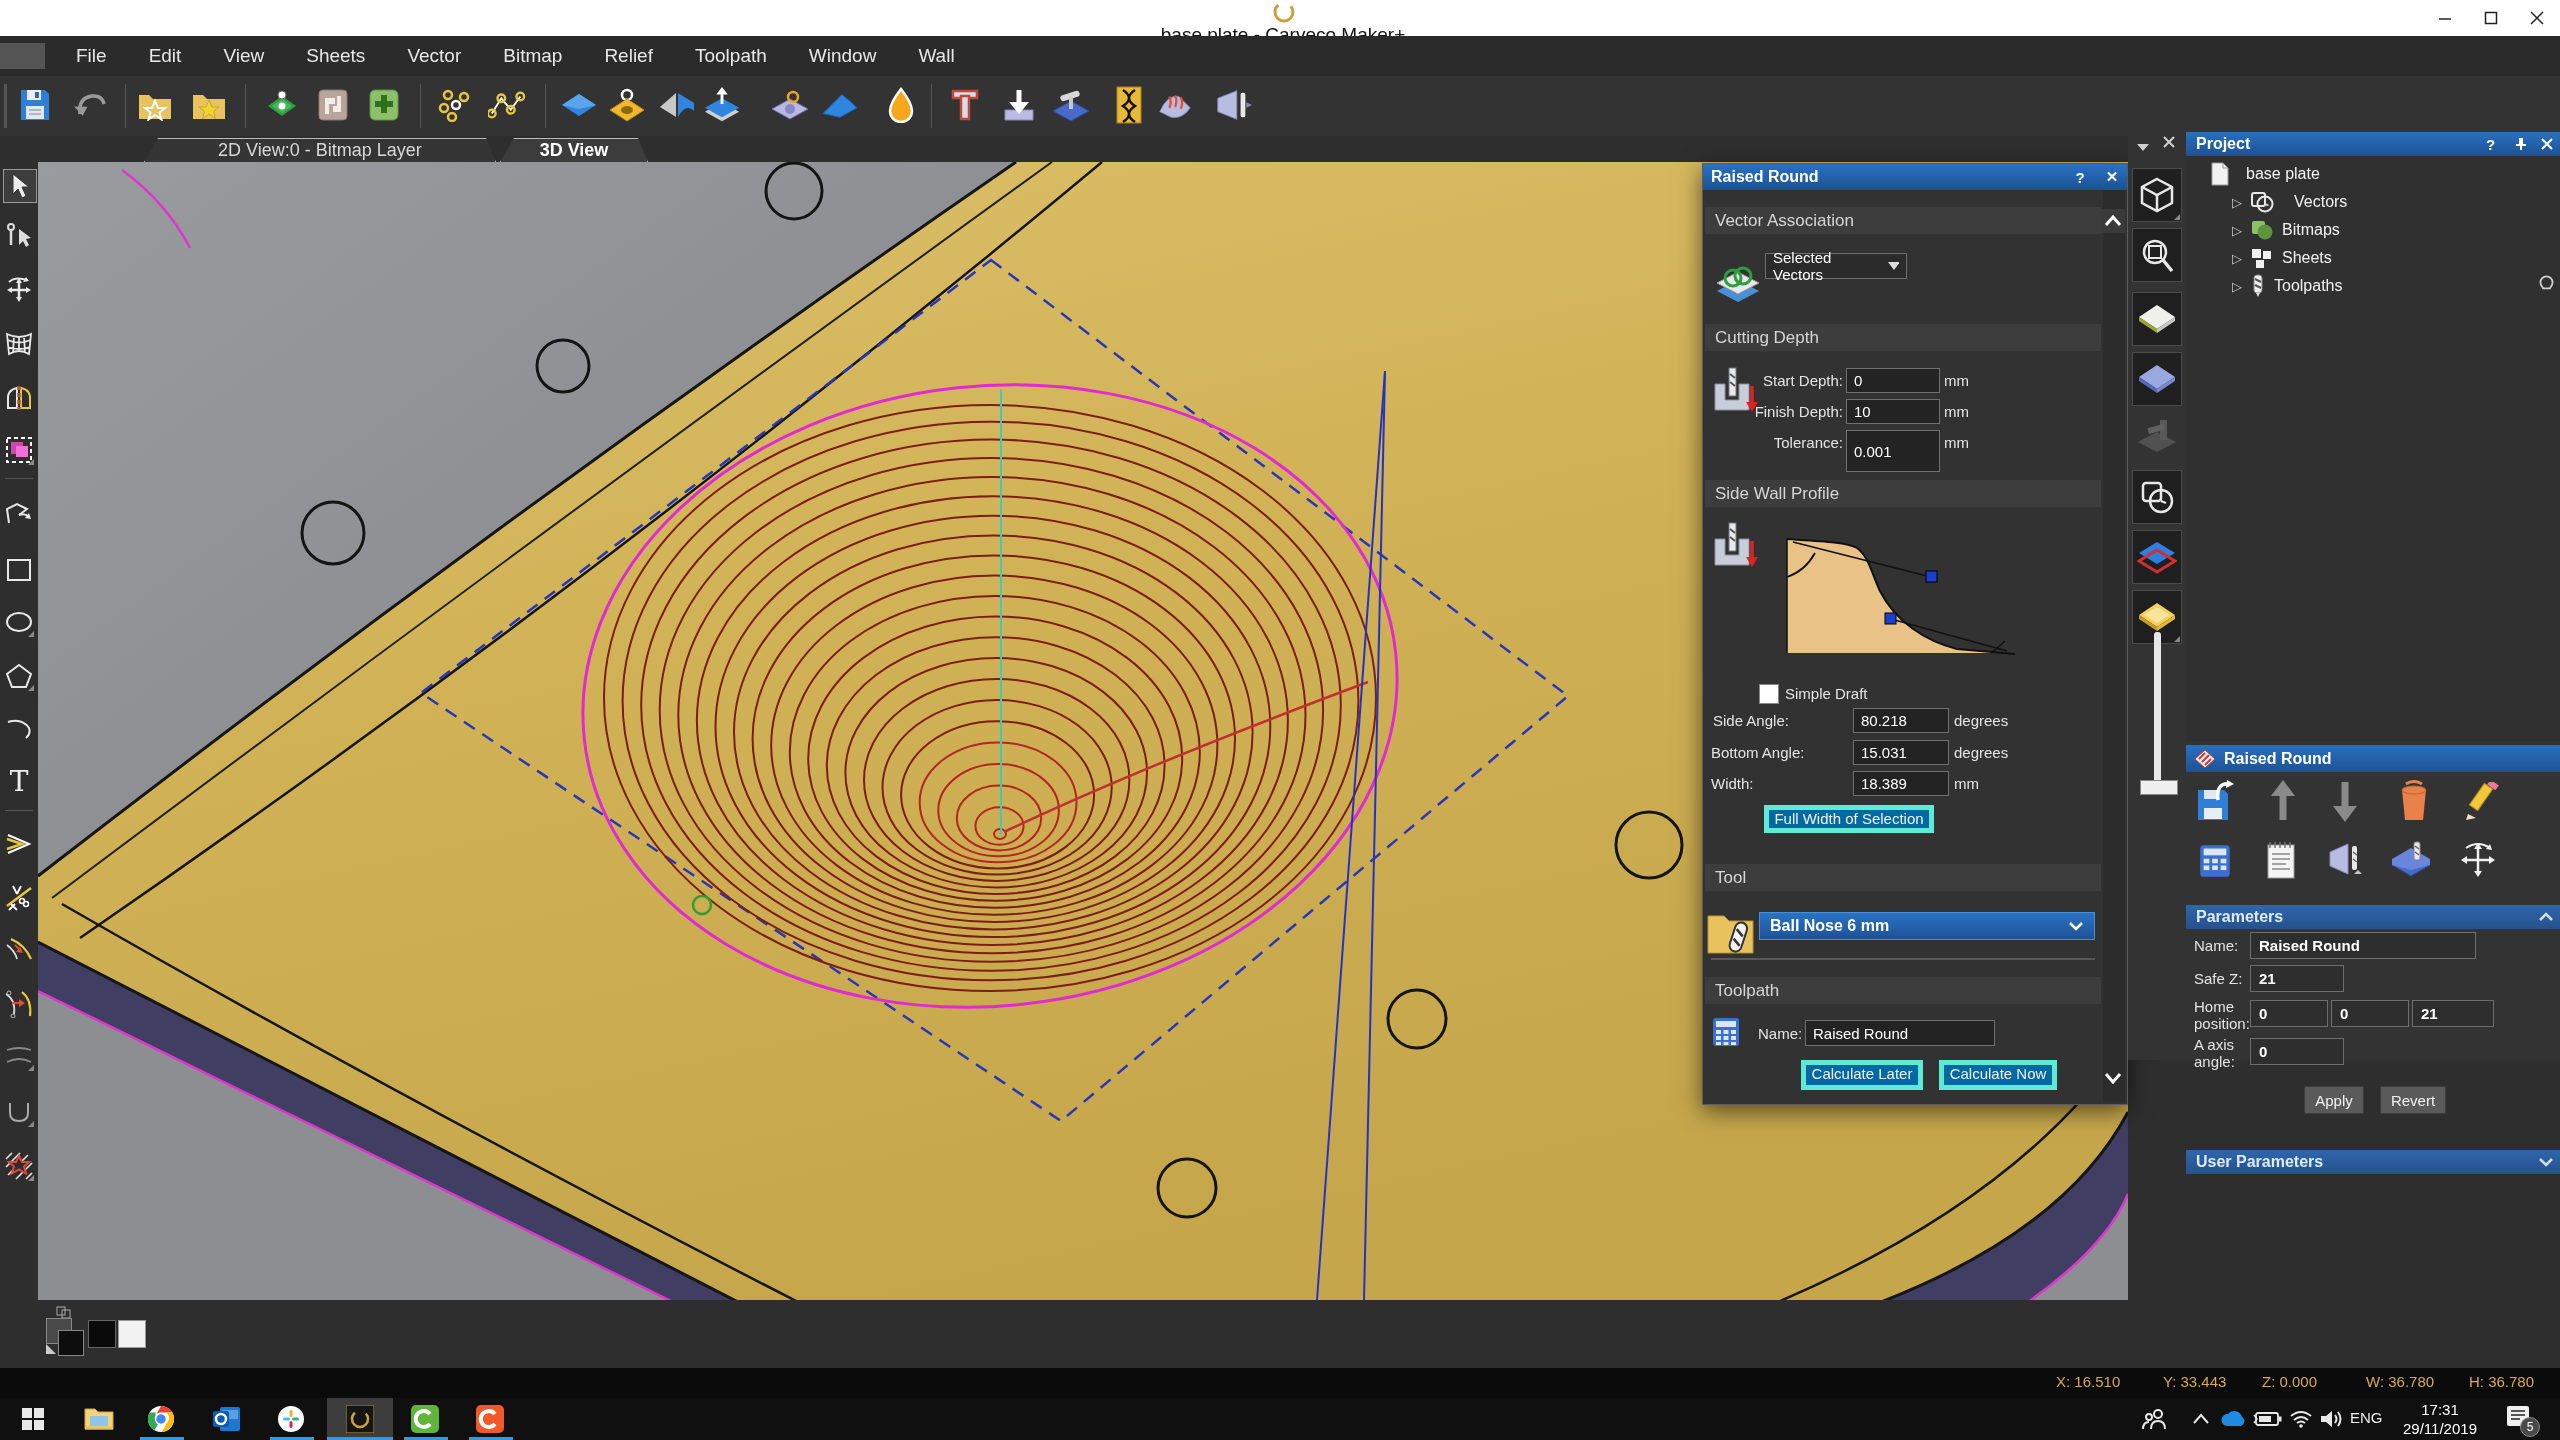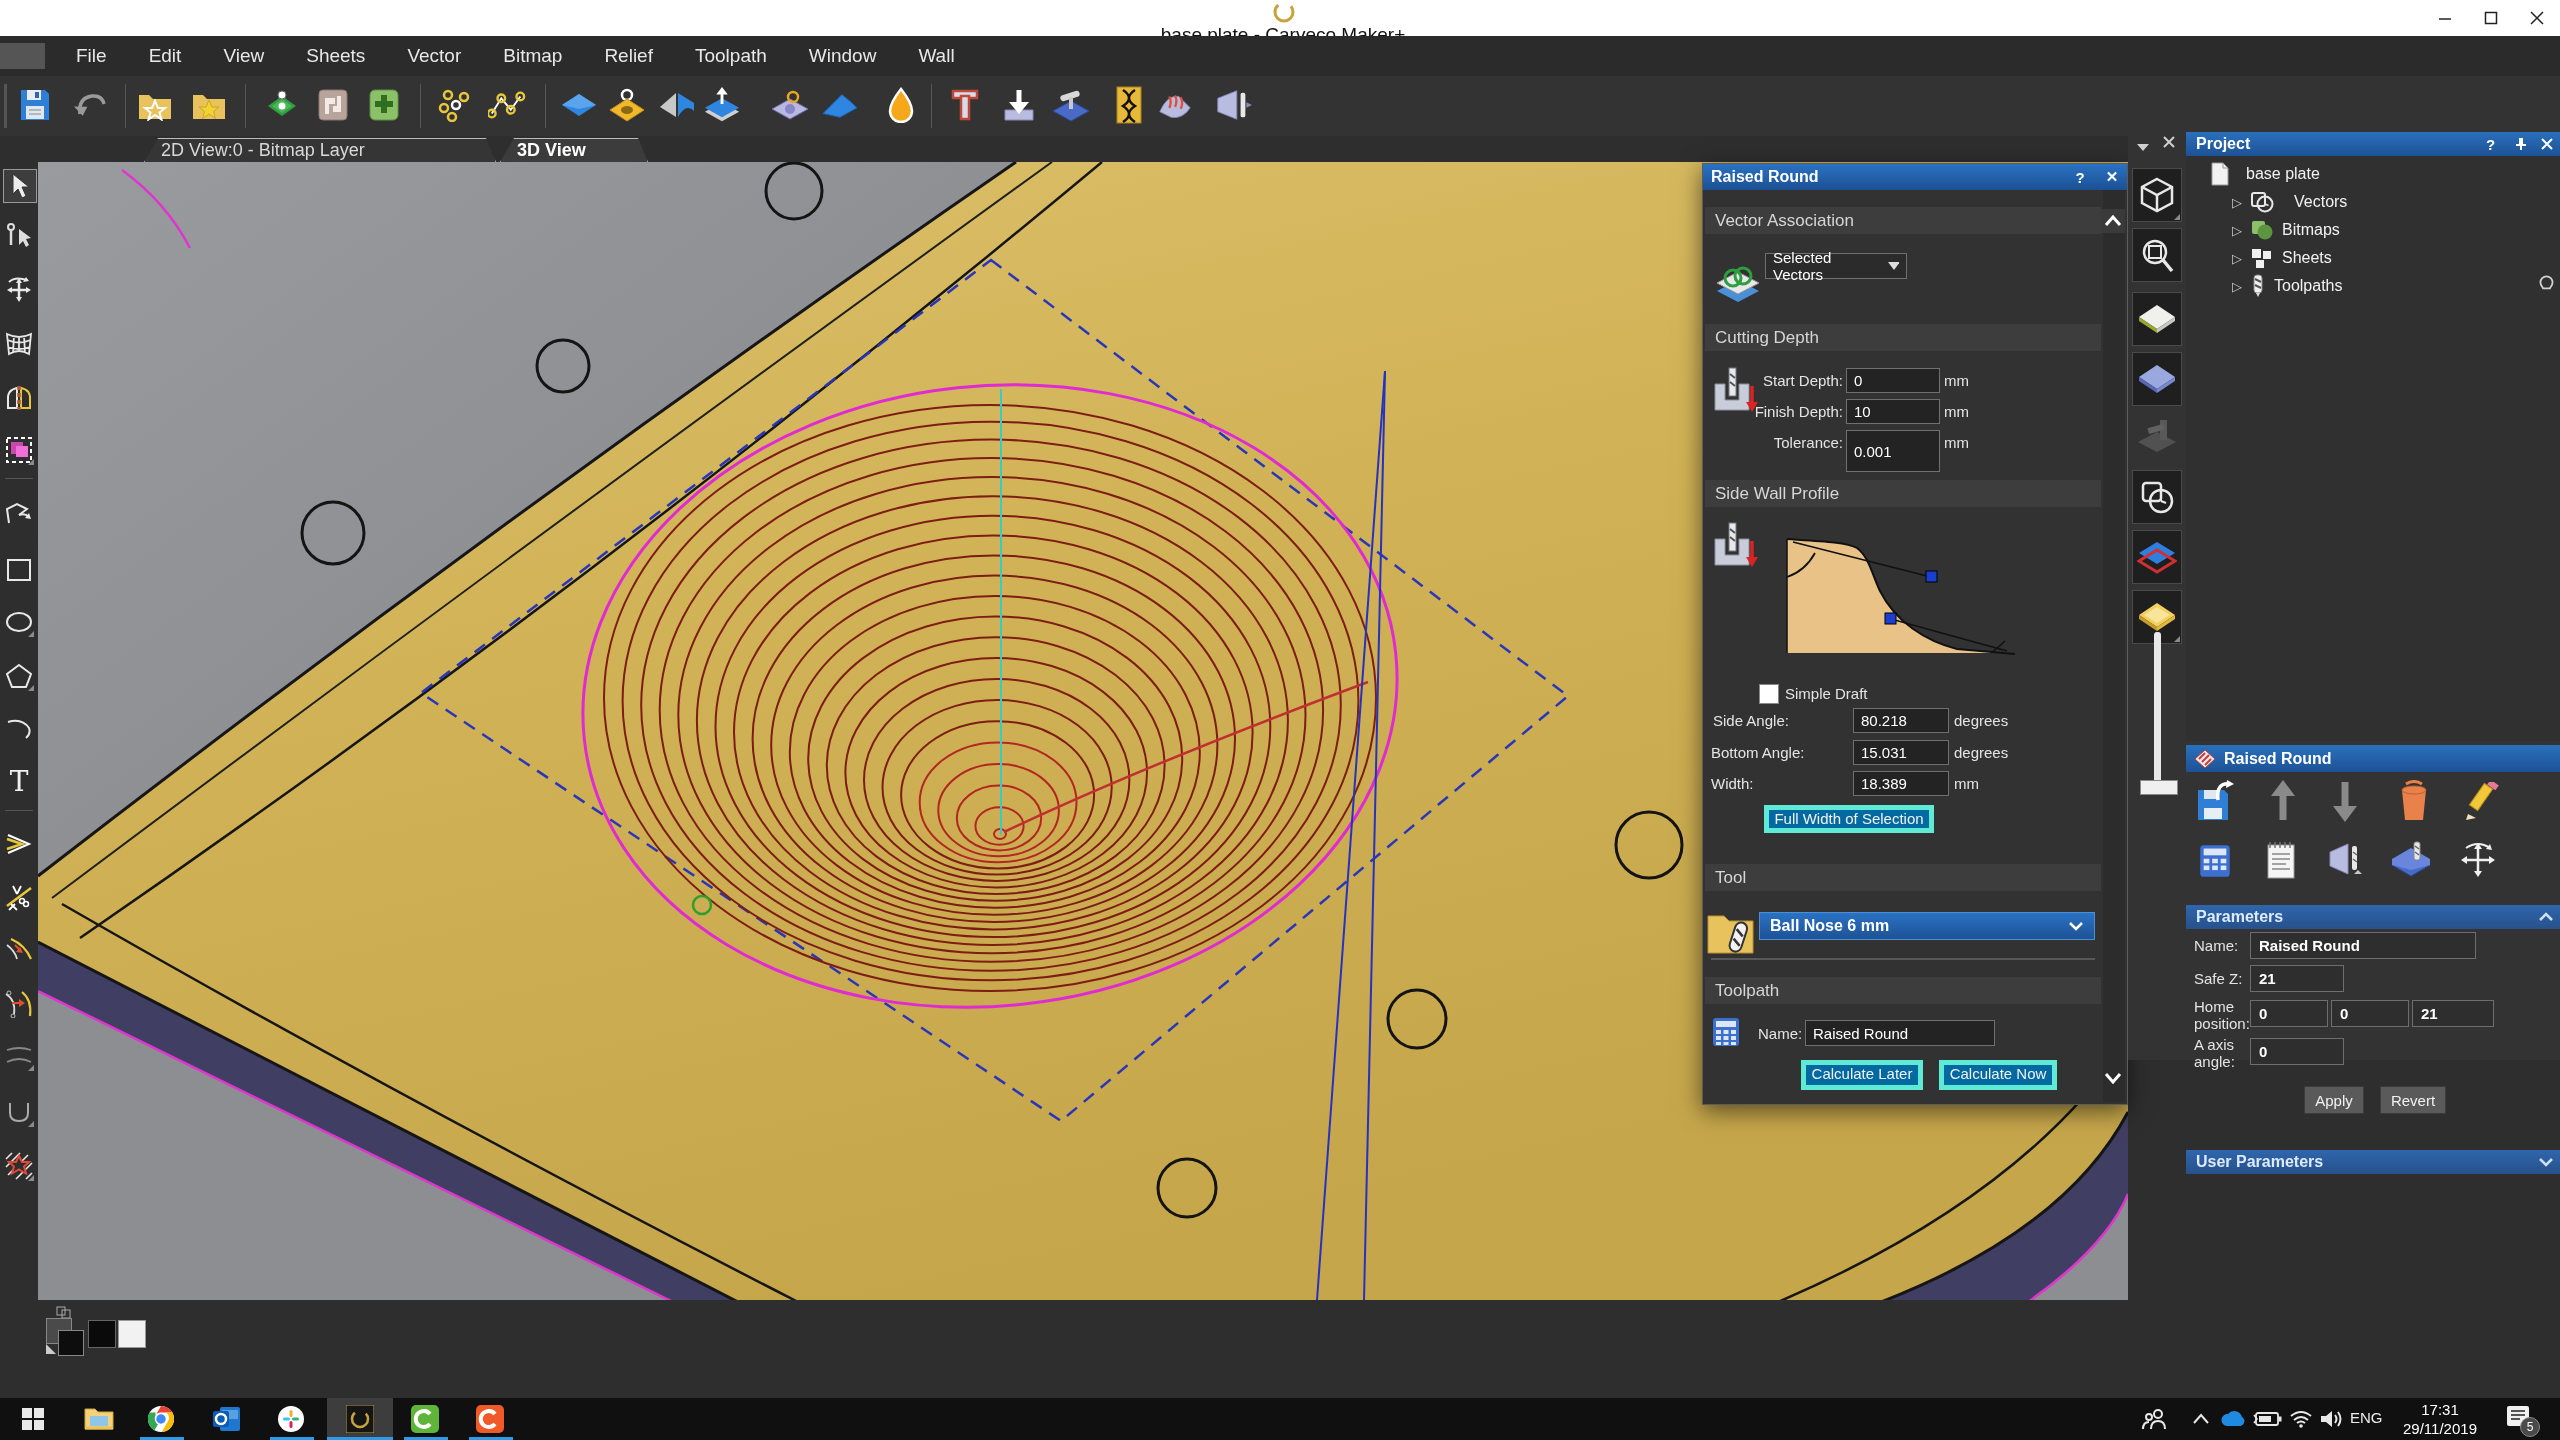--- a/index.html
+++ b/index.html
@@ -20,7 +20,7 @@
   .tsep{position:absolute;top:8px;width:1px;height:44px;background:#575757;}
   
   .tabbar{left:0;top:136px;width:2560px;height:26px;background:#2e2e2e;}
-  .tab{position:absolute;top:2px;height:24px;display:flex;align-items:center;justify-content:flex-start;font-size:18px;color:#d8d8d8;background:#353535;border:1px solid #bbb;border-bottom:none;clip-path:polygon(14px 0,calc(100% - 10px) 0,100% 100%,0 100%);padding:6px 16px;box-sizing:border-box;}
+  .tab{position:absolute;top:2px;height:24px;display:flex;align-items:center;justify-content:center;font-size:18px;color:#d8d8d8;background:#353535;border:1px solid #bbb;border-bottom:none;clip-path:polygon(14px 0,calc(100% - 10px) 0,100% 100%,0 100%);padding:6px 16px;box-sizing:border-box;}
   .tab.active{color:#fff;font-weight:bold;background:#3c3c3c;}
   
   .leftbar{left:0;top:162px;width:38px;height:1138px;background:#2e2e2e;}

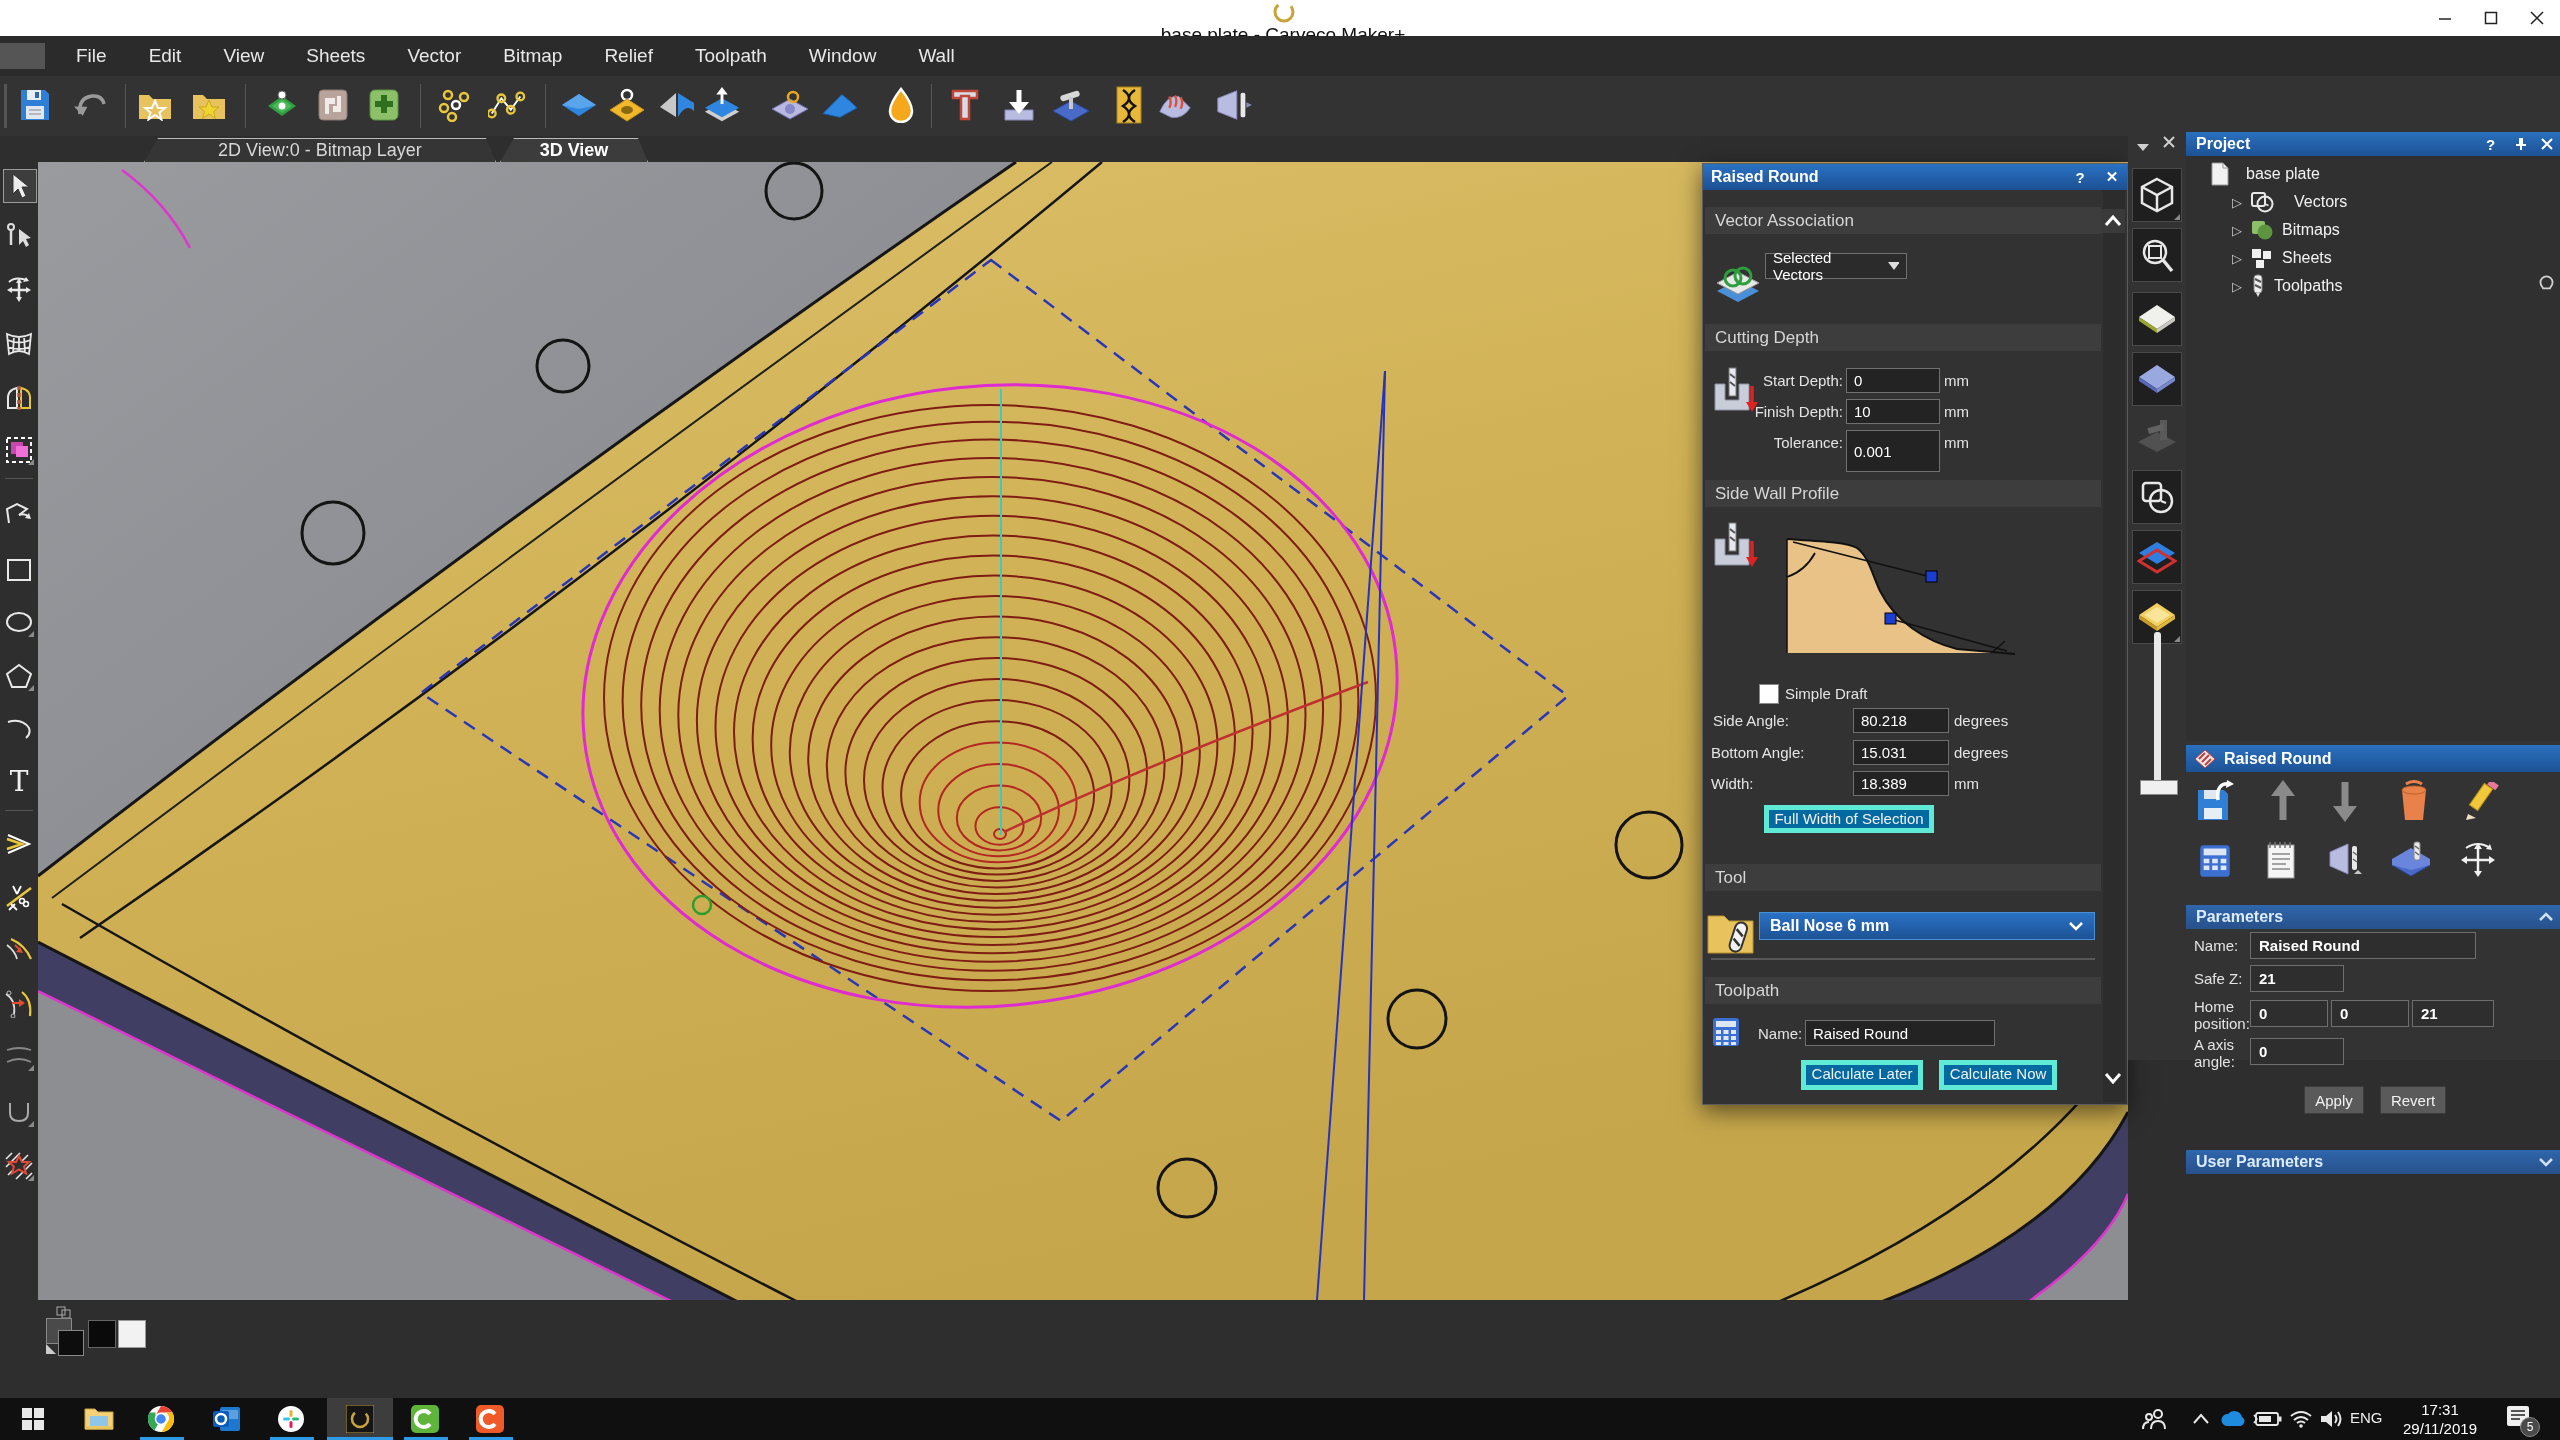--- a/index.html
+++ b/index.html
@@ -933,6 +933,13 @@
   <div class="abs" style="left:88px;top:1320px;width:26px;height:26px;background:#0a0a0a;border:1px solid #666"></div>
   <div class="abs" style="left:118px;top:1320px;width:26px;height:26px;background:#f2f2f2;border:1px solid #999"></div>
 
+  <div class="abs statusbar">
+    <span class="coord" style="left:2056px">X: 16.510</span>
+    <span class="coord" style="left:2163px">Y: 33.443</span>
+    <span class="coord" style="left:2262px">Z: 0.000</span>
+    <span class="coord" style="left:2366px">W: 36.780</span>
+    <span class="coord" style="left:2469px">H: 36.780</span>
+  </div>
 
   <div class="abs taskbar">
     <div class="tki" style="left:16px">

